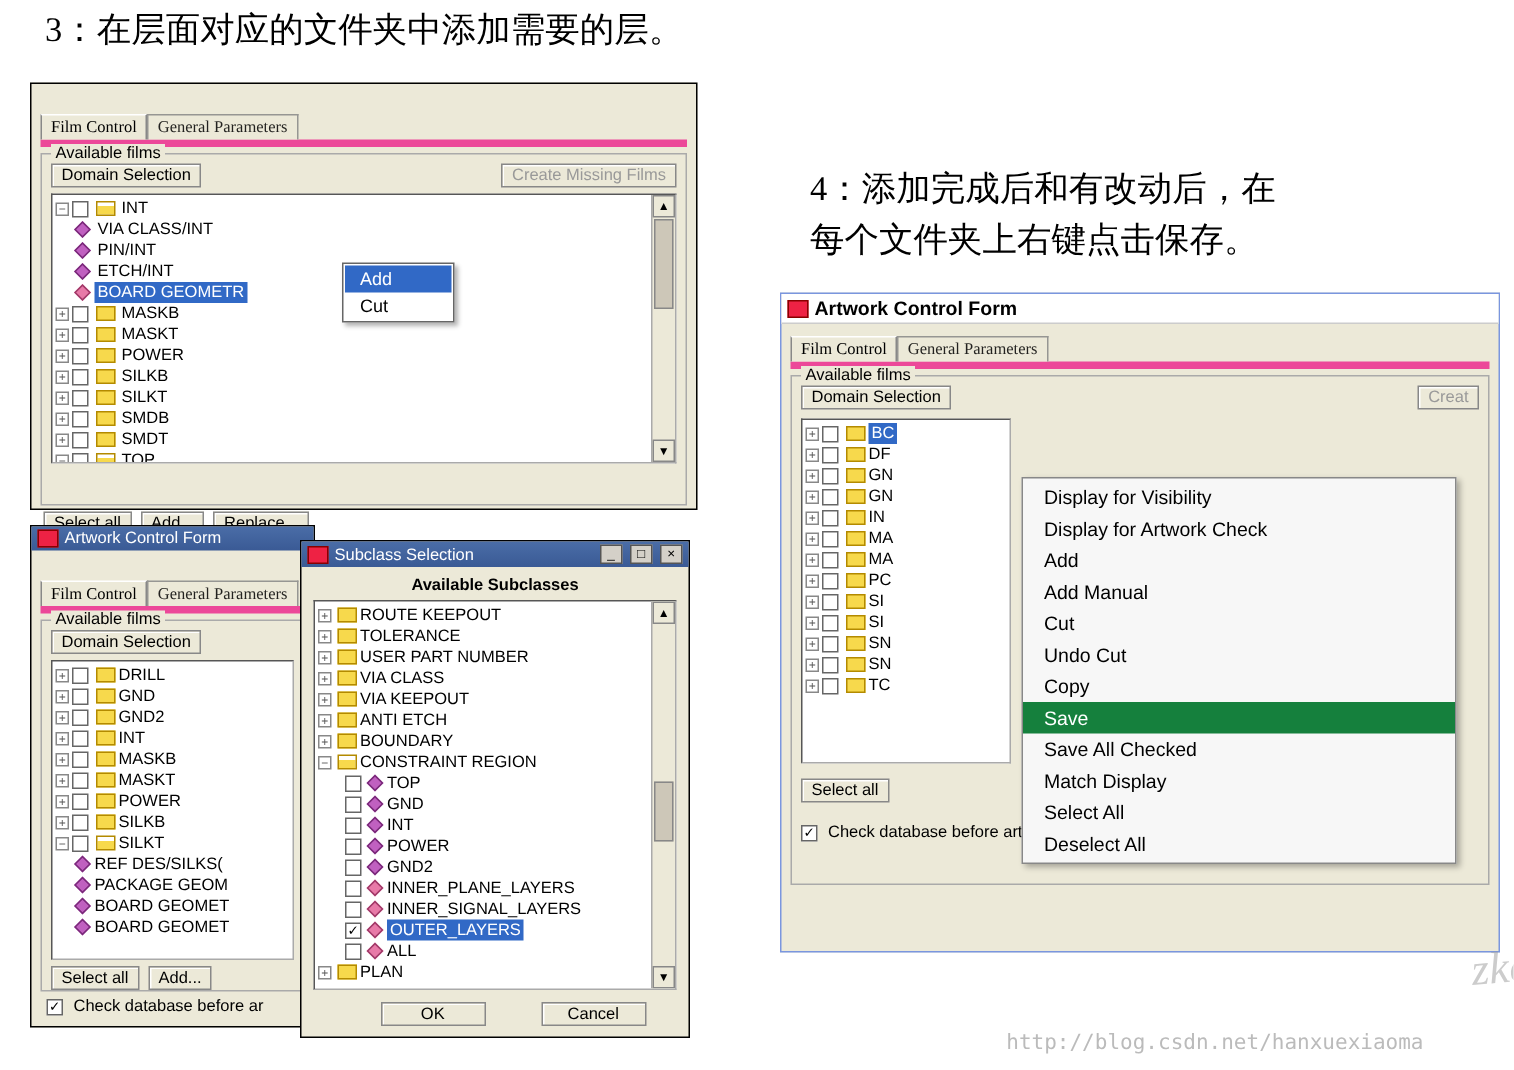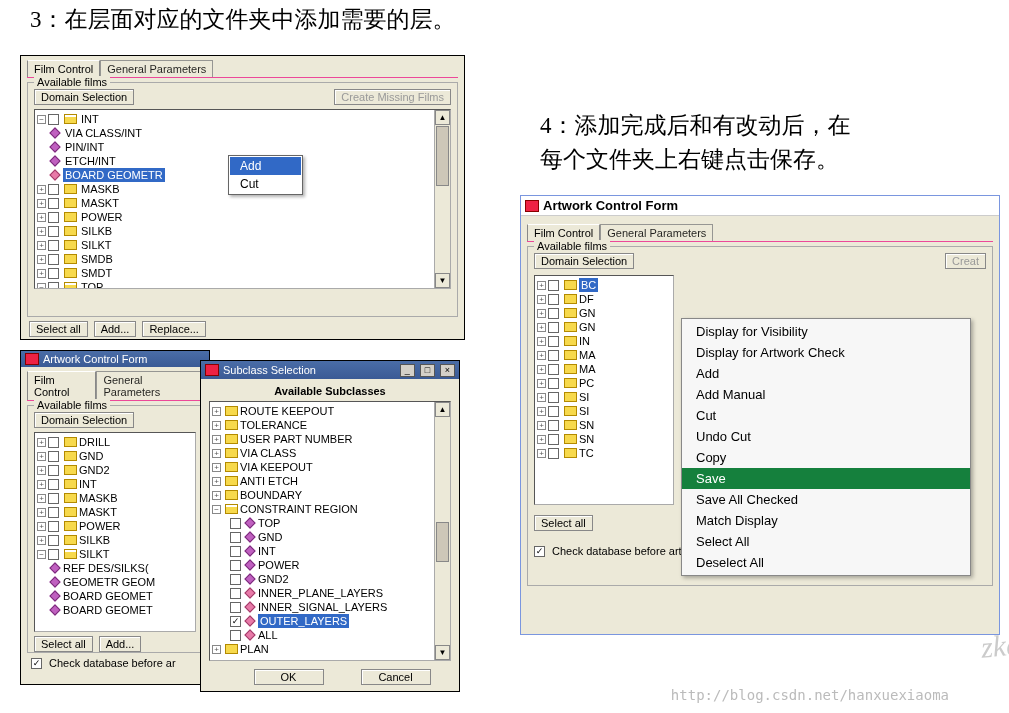--- a/index.html
+++ b/index.html
@@ -26,7 +26,7 @@
     background: #ece9d8;
     border: 1px solid #000;
   }
-  .tabs { margin: 4px 6px 0 6px; display: flex; border-bottom: 1px solid #ec4899; }
+  .tabs { margin: 20px 6px 0 6px; display: flex; border-bottom: 5px solid #ec4899; font-family: Liberation Serif, serif; }
   .tab {
     padding: 2px 6px;
     font-size: 11px;

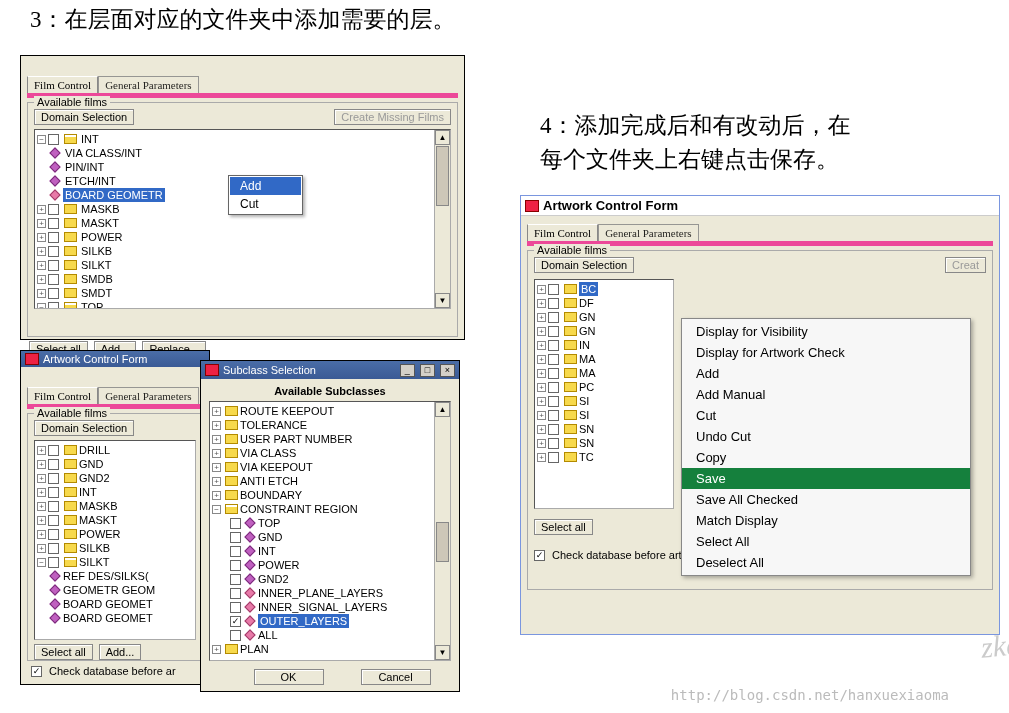--- a/index.html
+++ b/index.html
@@ -304,7 +304,7 @@
         </div>
       <div class="treerow">
           <span class="diamond d-purple"></span>
-          <span>GEOMETR GEOM</span>
+          <span>PACKAGE GEOM</span>
         </div>
       <div class="treerow">
           <span class="diamond d-purple"></span>

